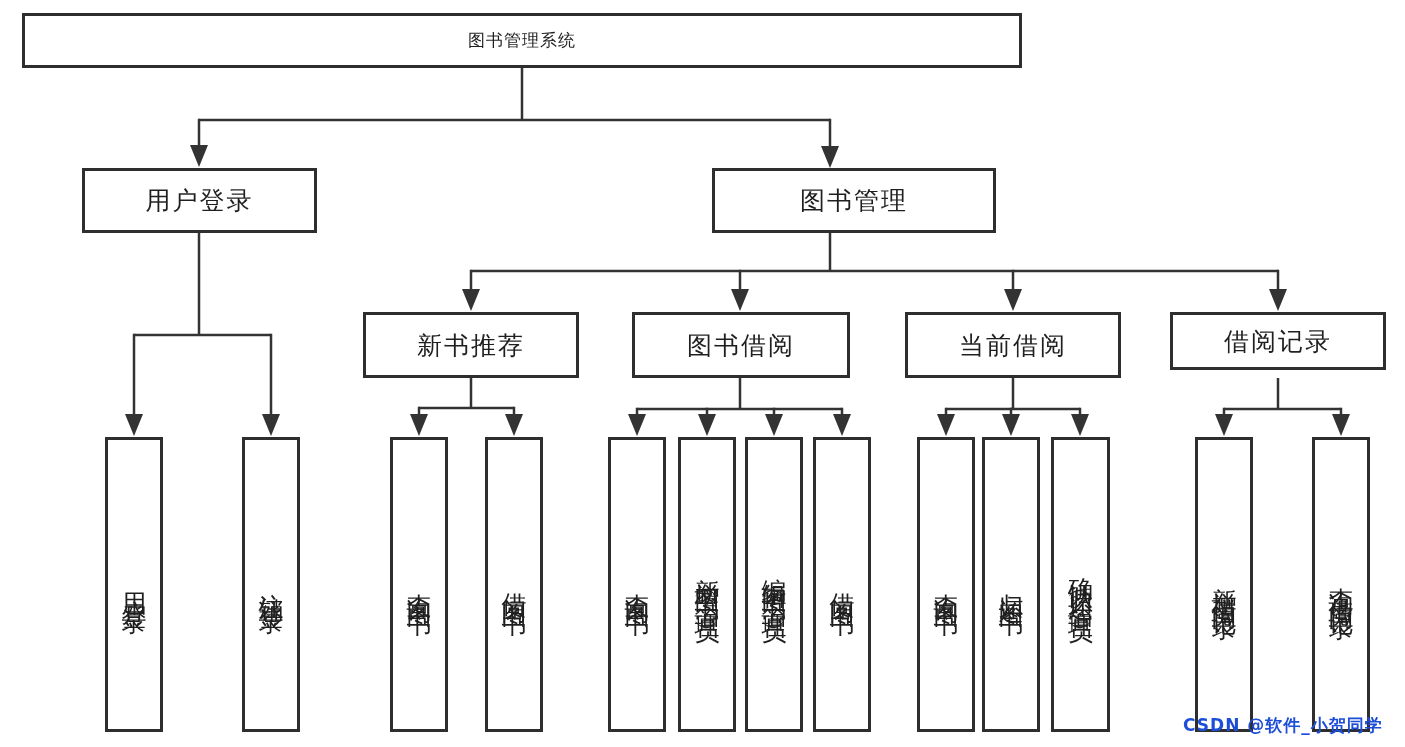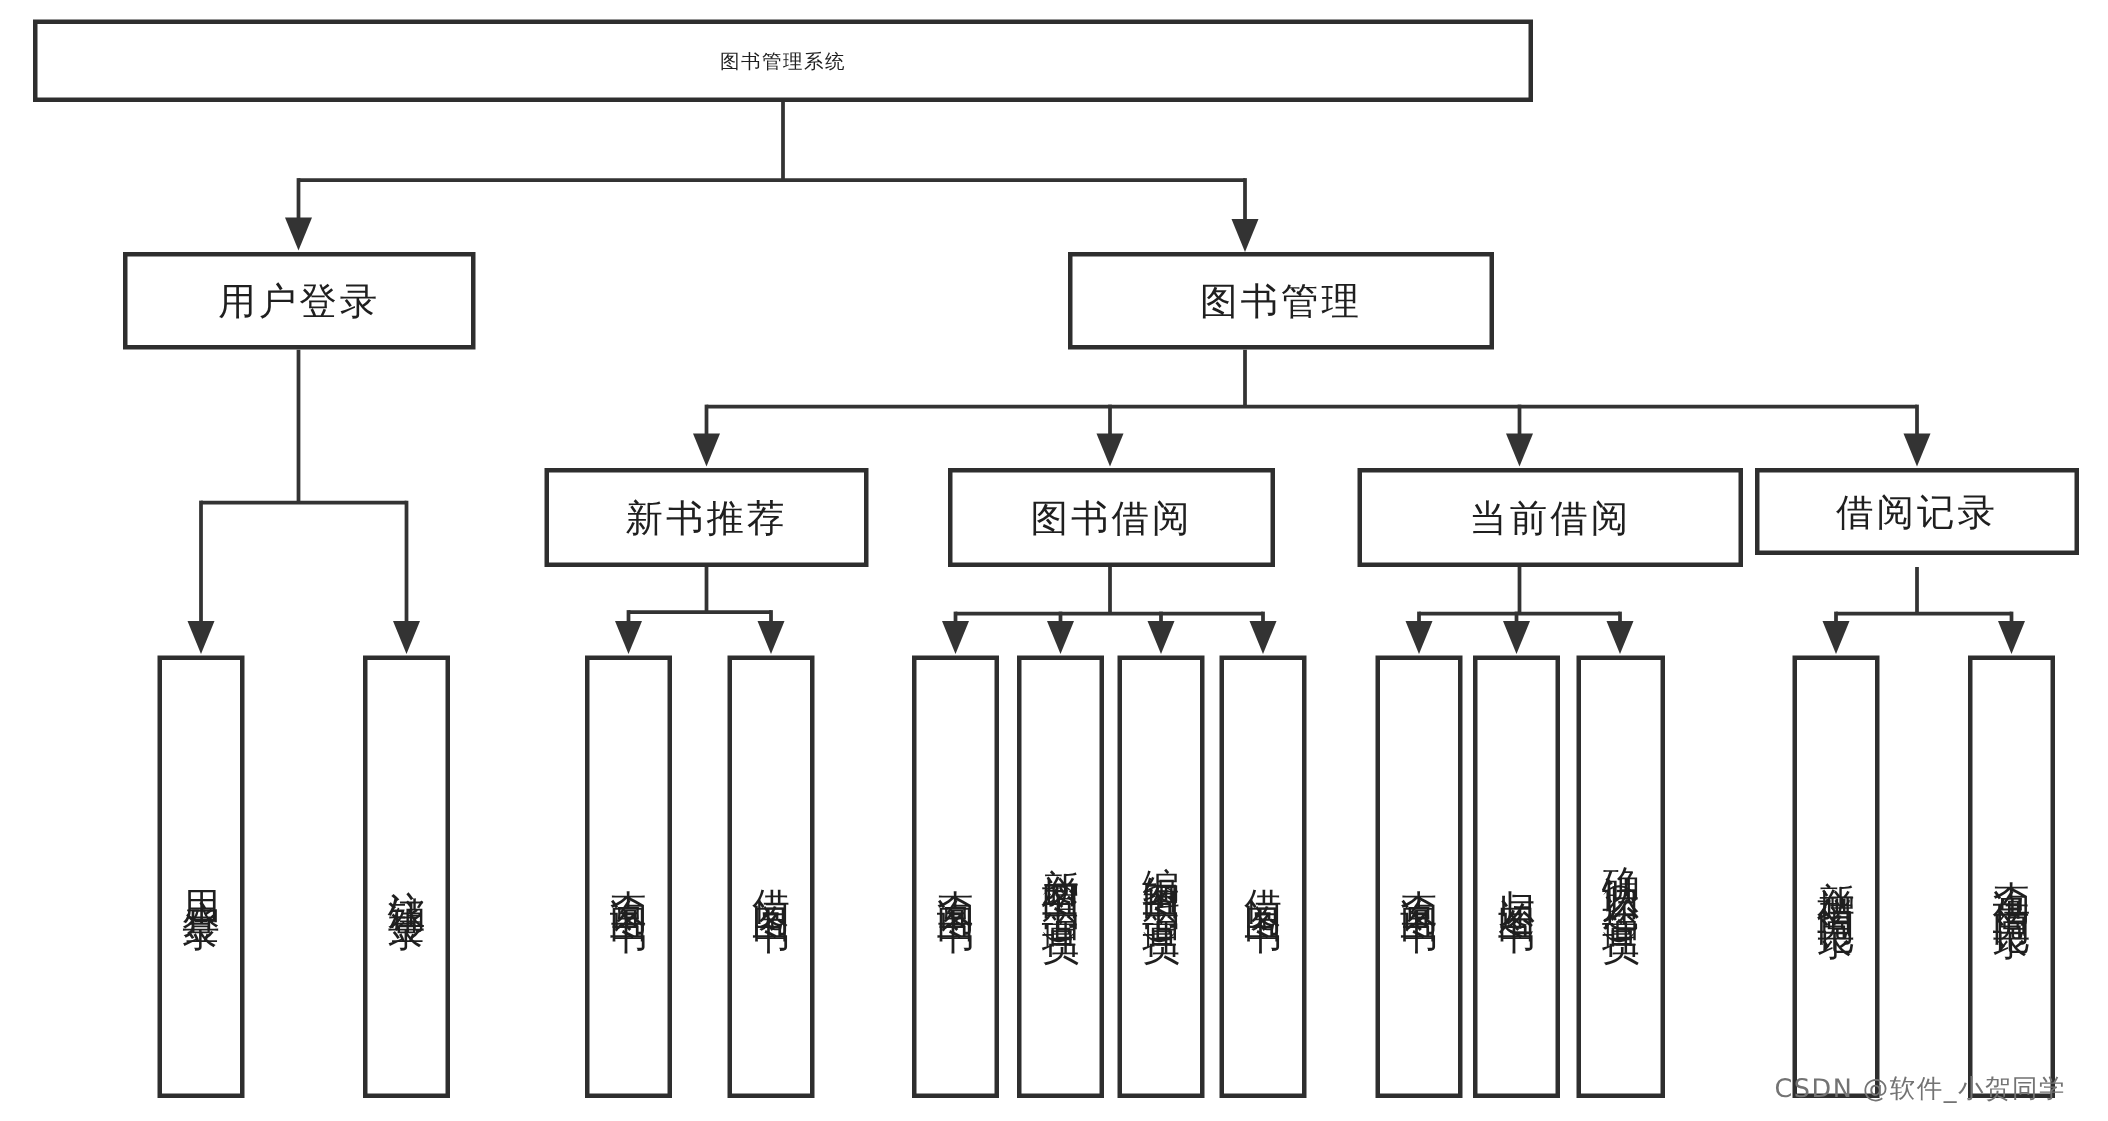--- a/index.html
+++ b/index.html
@@ -34,9 +34,8 @@
     white-space: nowrap;
   }
   .node.root-node {
-    font-size: 13px;
+    font-size: 17px;
     letter-spacing: 1px;
-    font-family: Liberation Serif, serif;
   }
   .node.leaf {
     writing-mode: vertical-rl;

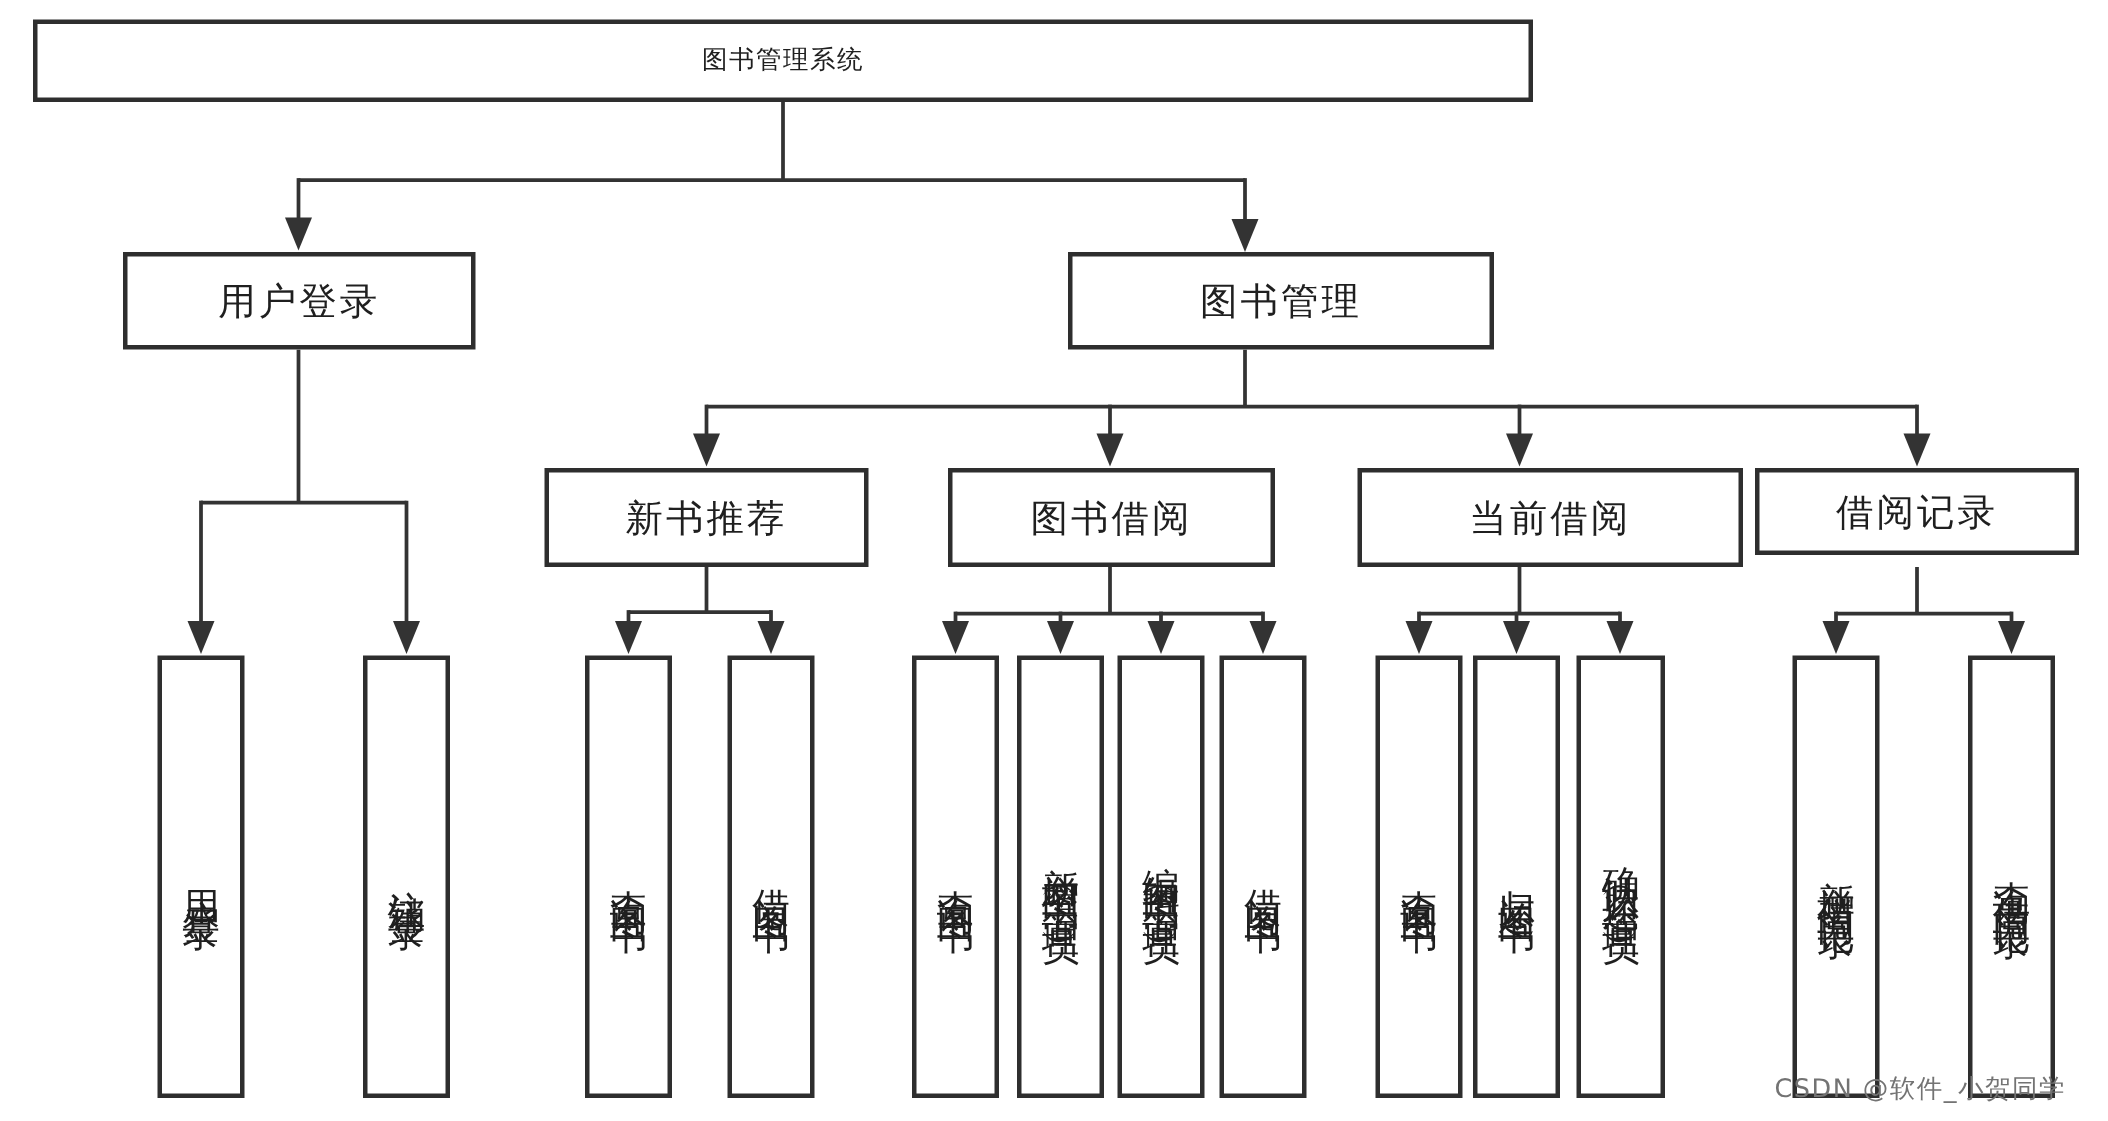--- a/index.html
+++ b/index.html
@@ -133,7 +133,7 @@
 
   <div class="node" style="left:363px; top:312px; width:216px; height:66px;">新书推荐</div>
   <div class="node" style="left:632px; top:312px; width:218px; height:66px;">图书借阅</div>
-  <div class="node" style="left:905px; top:312px; width:257px; height:66px;text-align:right;">当前借阅</div>
+  <div class="node" style="left:905px; top:312px; width:216px; height:66px;text-align:right;">当前借阅</div>
   <div class="node" style="left:1170px; top:312px; width:216px; height:58px;">借阅记录</div>
 
   <div class="node leaf" style="left:105px; top:437px; width:58px; height:295px;">用户登录</div>

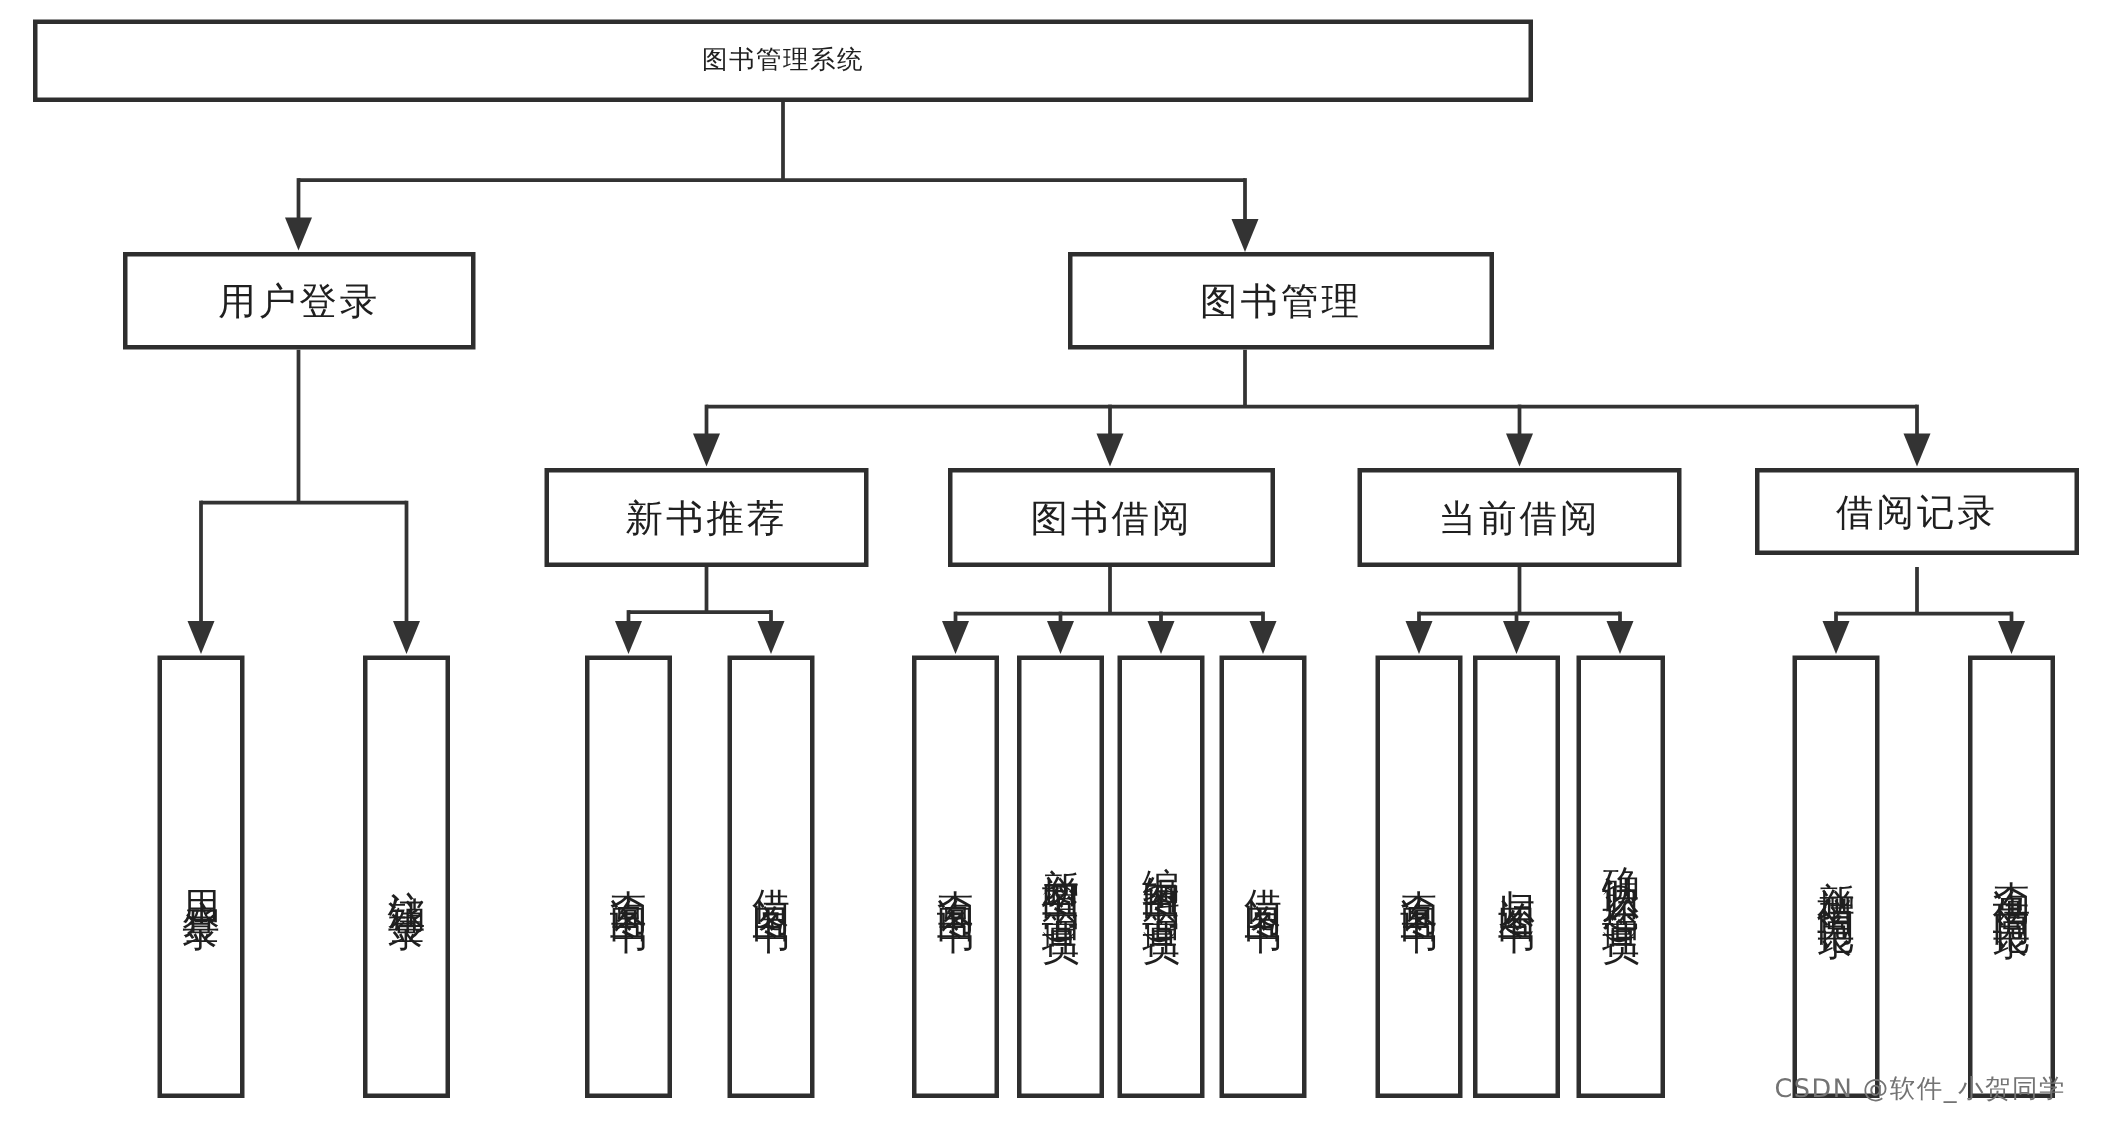--- a/index.html
+++ b/index.html
@@ -50,9 +50,10 @@
     top: 714px;
     font-size: 17px;
     letter-spacing: 1px;
-    color: #737373;
+    color: #1d4ed8;
     z-index: 5;
     white-space: nowrap;
+    font-weight: bold;
   }
 </style>
 </head>

